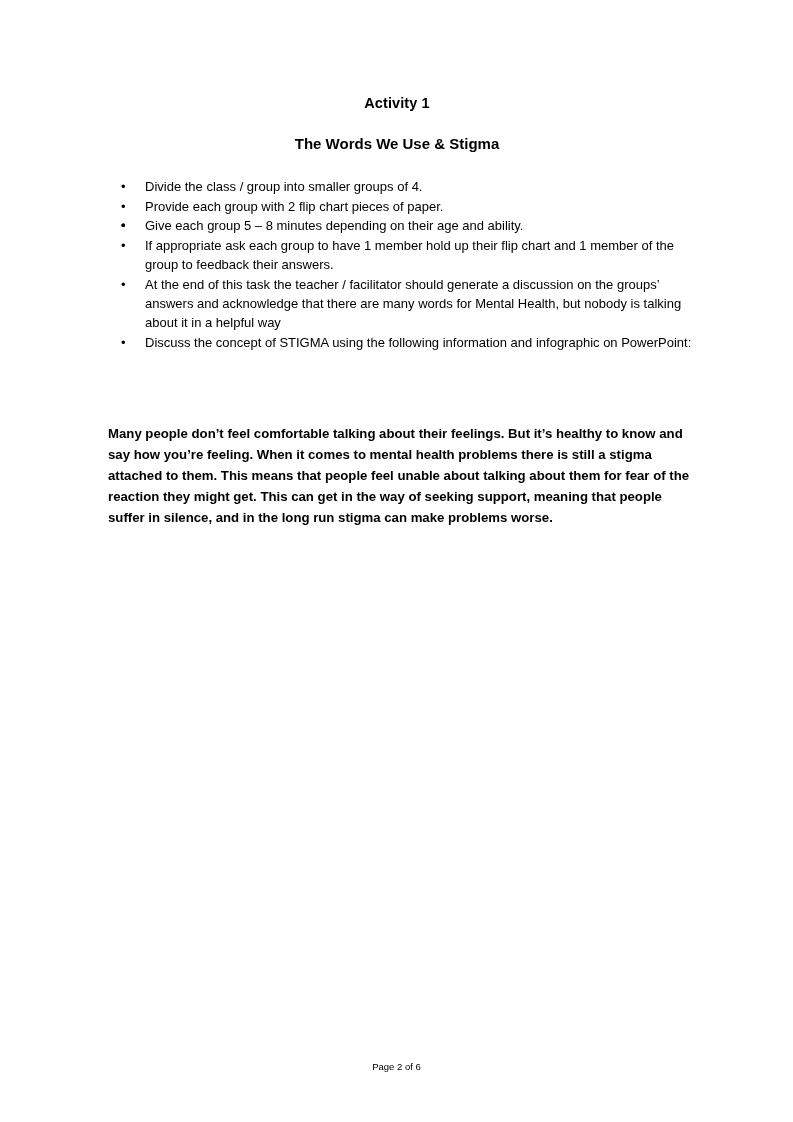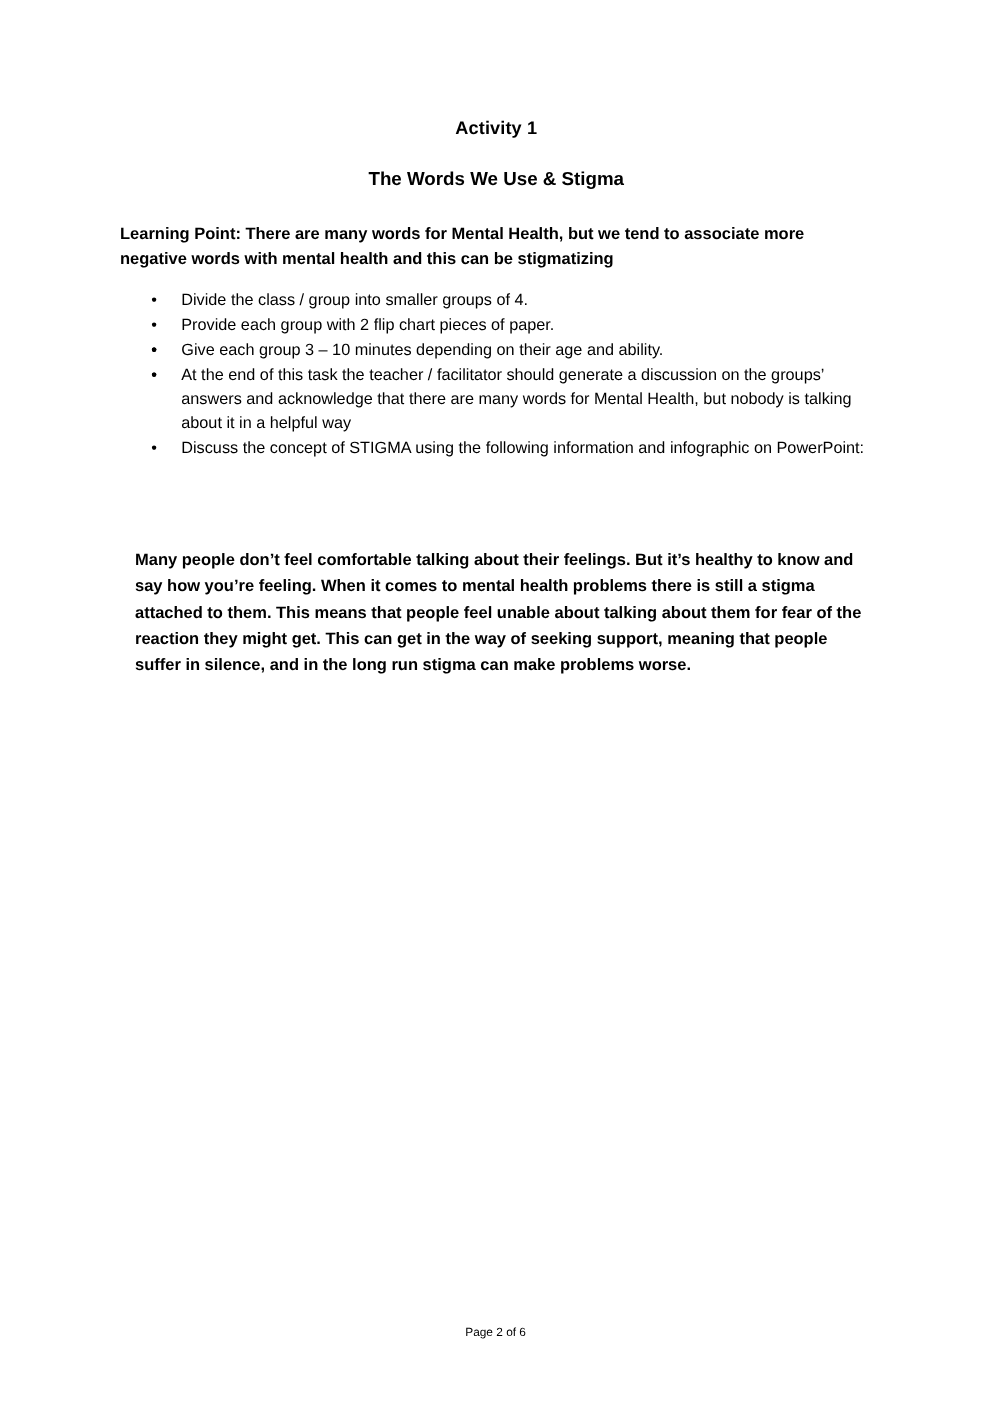--- a/index.html
+++ b/index.html
@@ -111,7 +111,6 @@
 
     <h2 class="title-sub">The Words We Use &amp; Stigma</h2>
 
-    <p class="learning-point">Learning Point: There are many words for Mental Health, but we tend to associate more negative words with mental health and this can be stigmatizing</p>
 
     <ul class="task-list">
       <li>

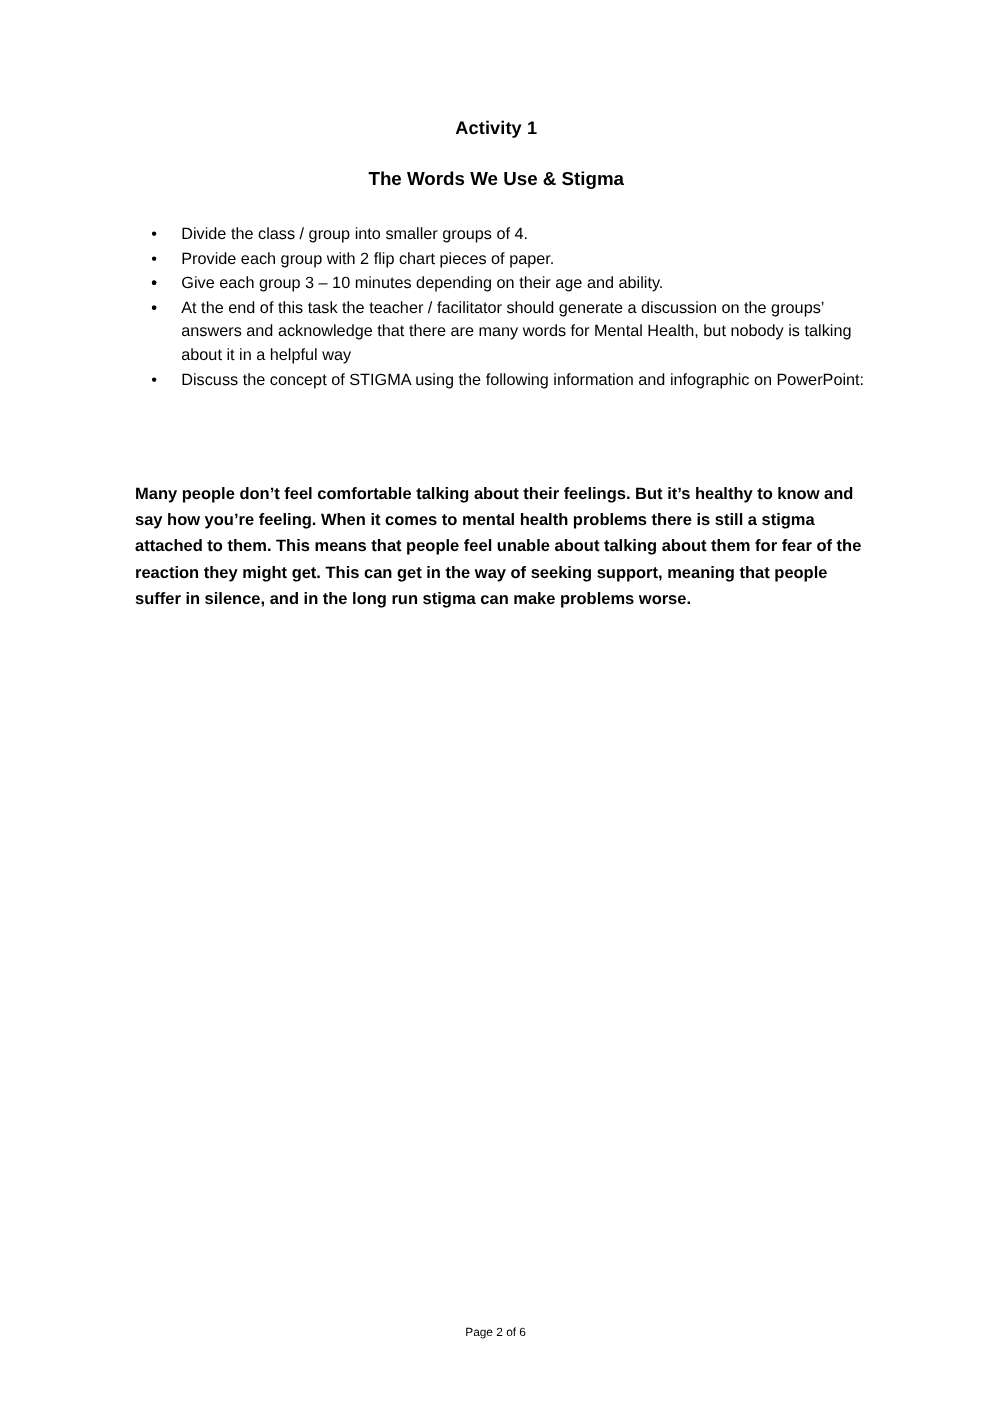--- a/index.html
+++ b/index.html
@@ -129,7 +129,7 @@
       </li>
       <li>
         <span class="bullet">•</span>
-        <span>Give each group 3 – 10 minutes depending on their age and ability.</span>
+        <span>Give each group 5 – 8 minutes depending on their age and ability.</span>
       </li>
       <li>
         <span class="bullet">•</span>

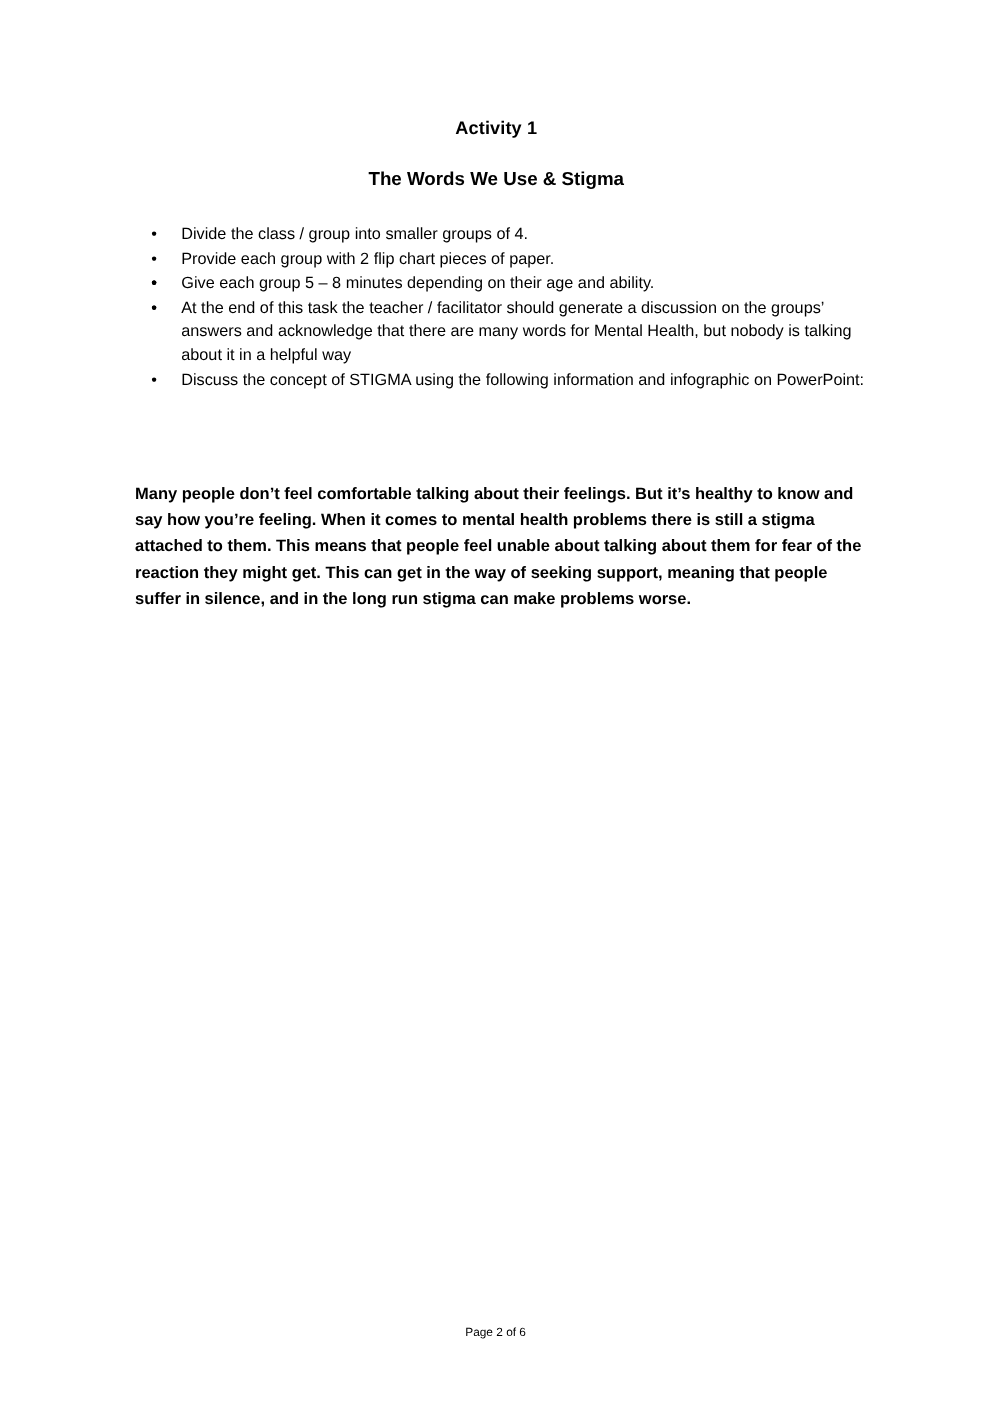--- a/index.html
+++ b/index.html
@@ -133,6 +133,7 @@
       </li>
       <li>
         <span class="bullet">•</span>
+        <span>If appropriate ask each group to have 1 member hold up their flip chart and 1 member of the group to feedback their answers.</span>
       </li>
       <li>
         <span class="bullet">•</span>

